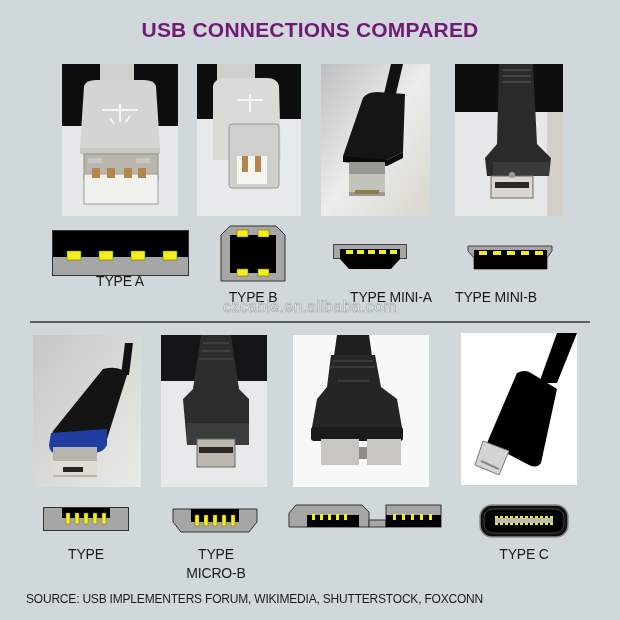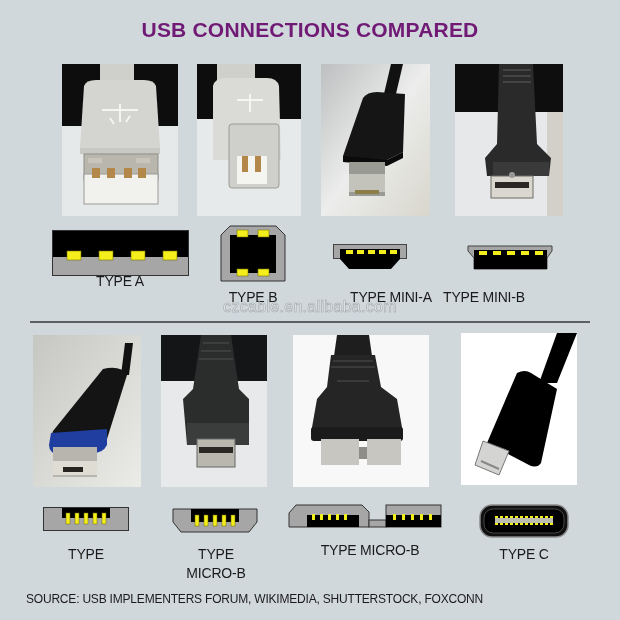--- a/index.html
+++ b/index.html
@@ -150,7 +150,7 @@
 <div class="abs label" style="left:60px;width:120px;top:272px;">TYPE A</div>
 <div class="abs label" style="left:193px;width:120px;top:288px;">TYPE B</div>
 <div class="abs label" style="left:326px;width:130px;top:288px;">TYPE MINI-A</div>
-<div class="abs label" style="left:419px;width:130px;top:288px;">TYPE MINI-B</div>
+<div class="abs label" style="left:431px;width:130px;top:288px;">TYPE MINI-B</div>
 
 <div class="abs watermark">czcable.en.alibaba.com</div>
 

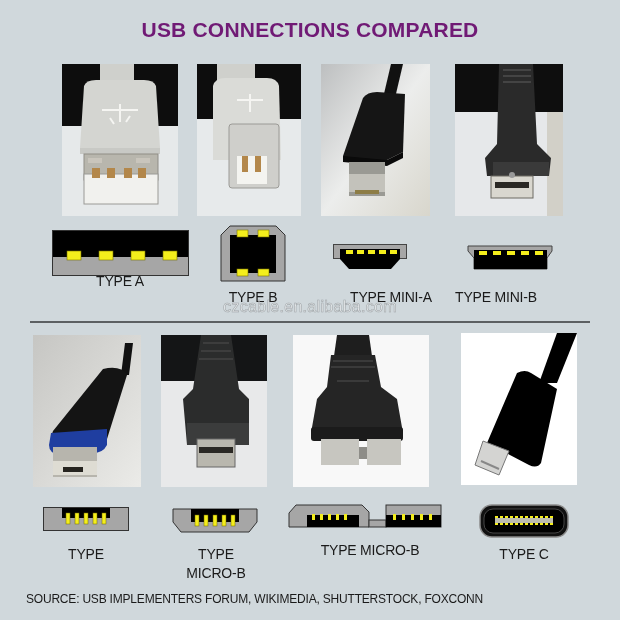--- a/index.html
+++ b/index.html
@@ -295,7 +295,6 @@
   <div>MICRO-B</div>
 </div>
 <div class="abs label" style="left:300px;width:140px;top:541px;">
-  <div>TYPE MICRO-B</div>
 </div>
 <div class="abs label" style="left:464px;width:120px;top:545px;">
   <div>TYPE C</div>

